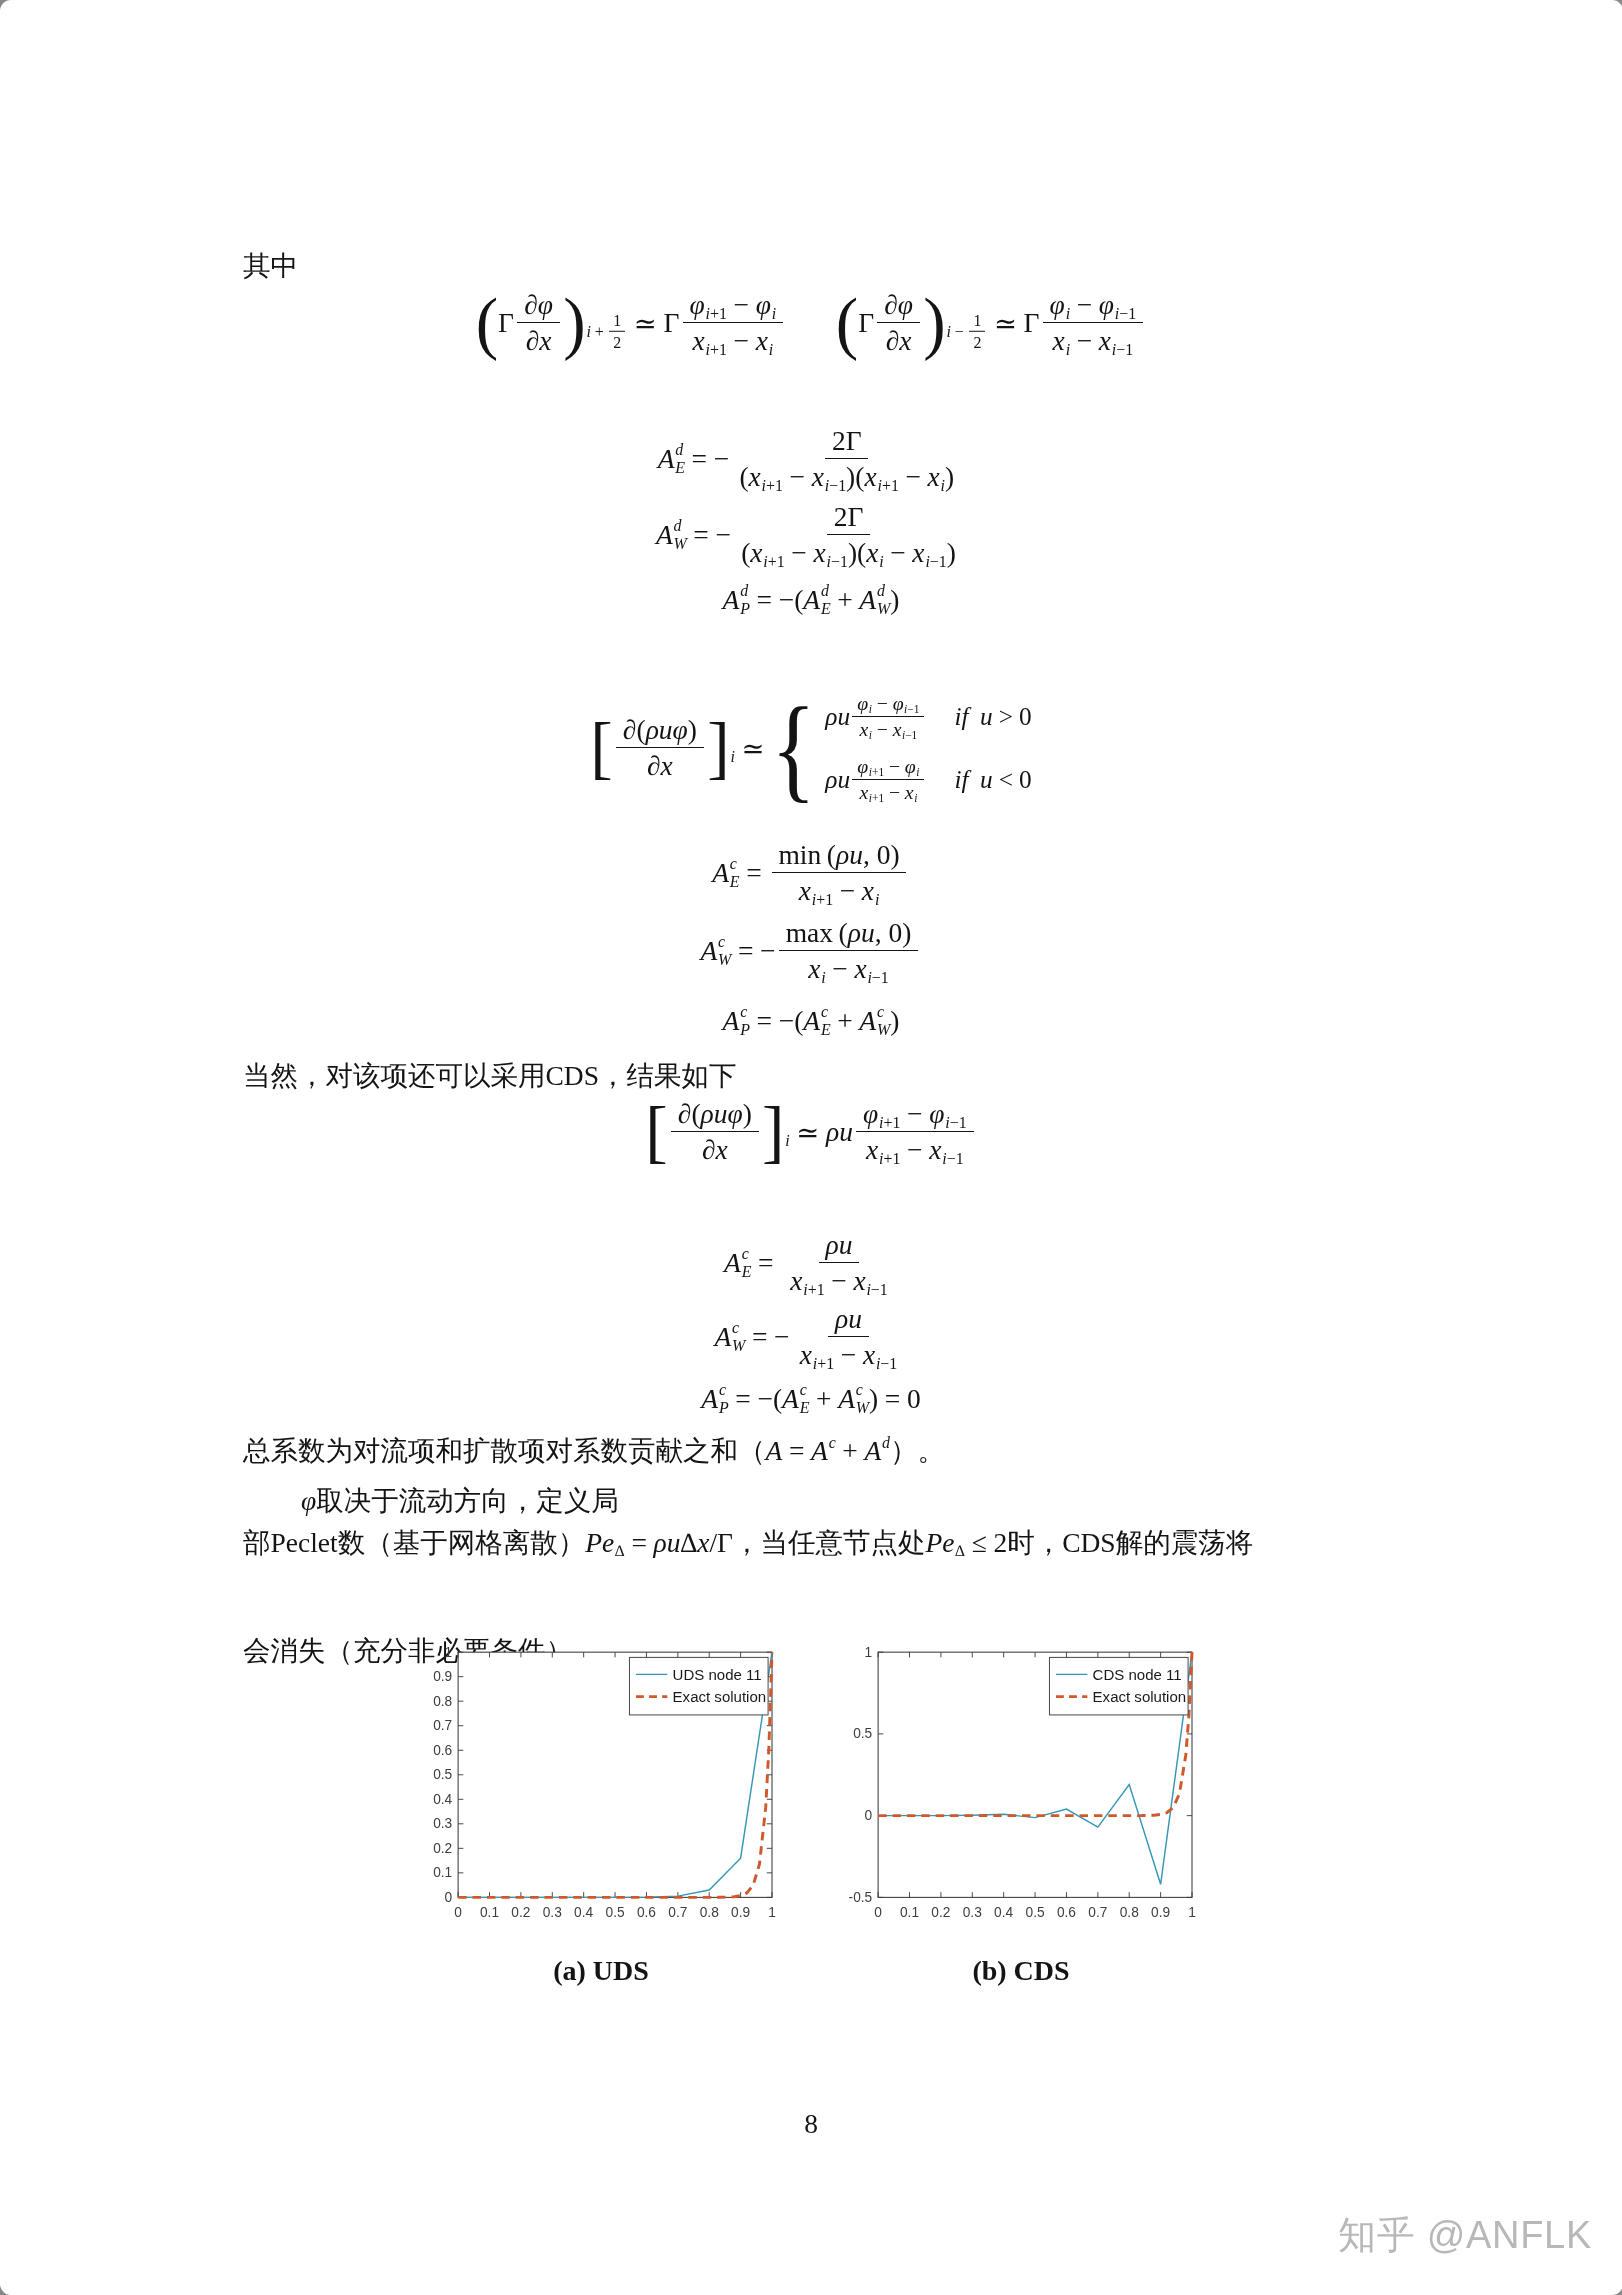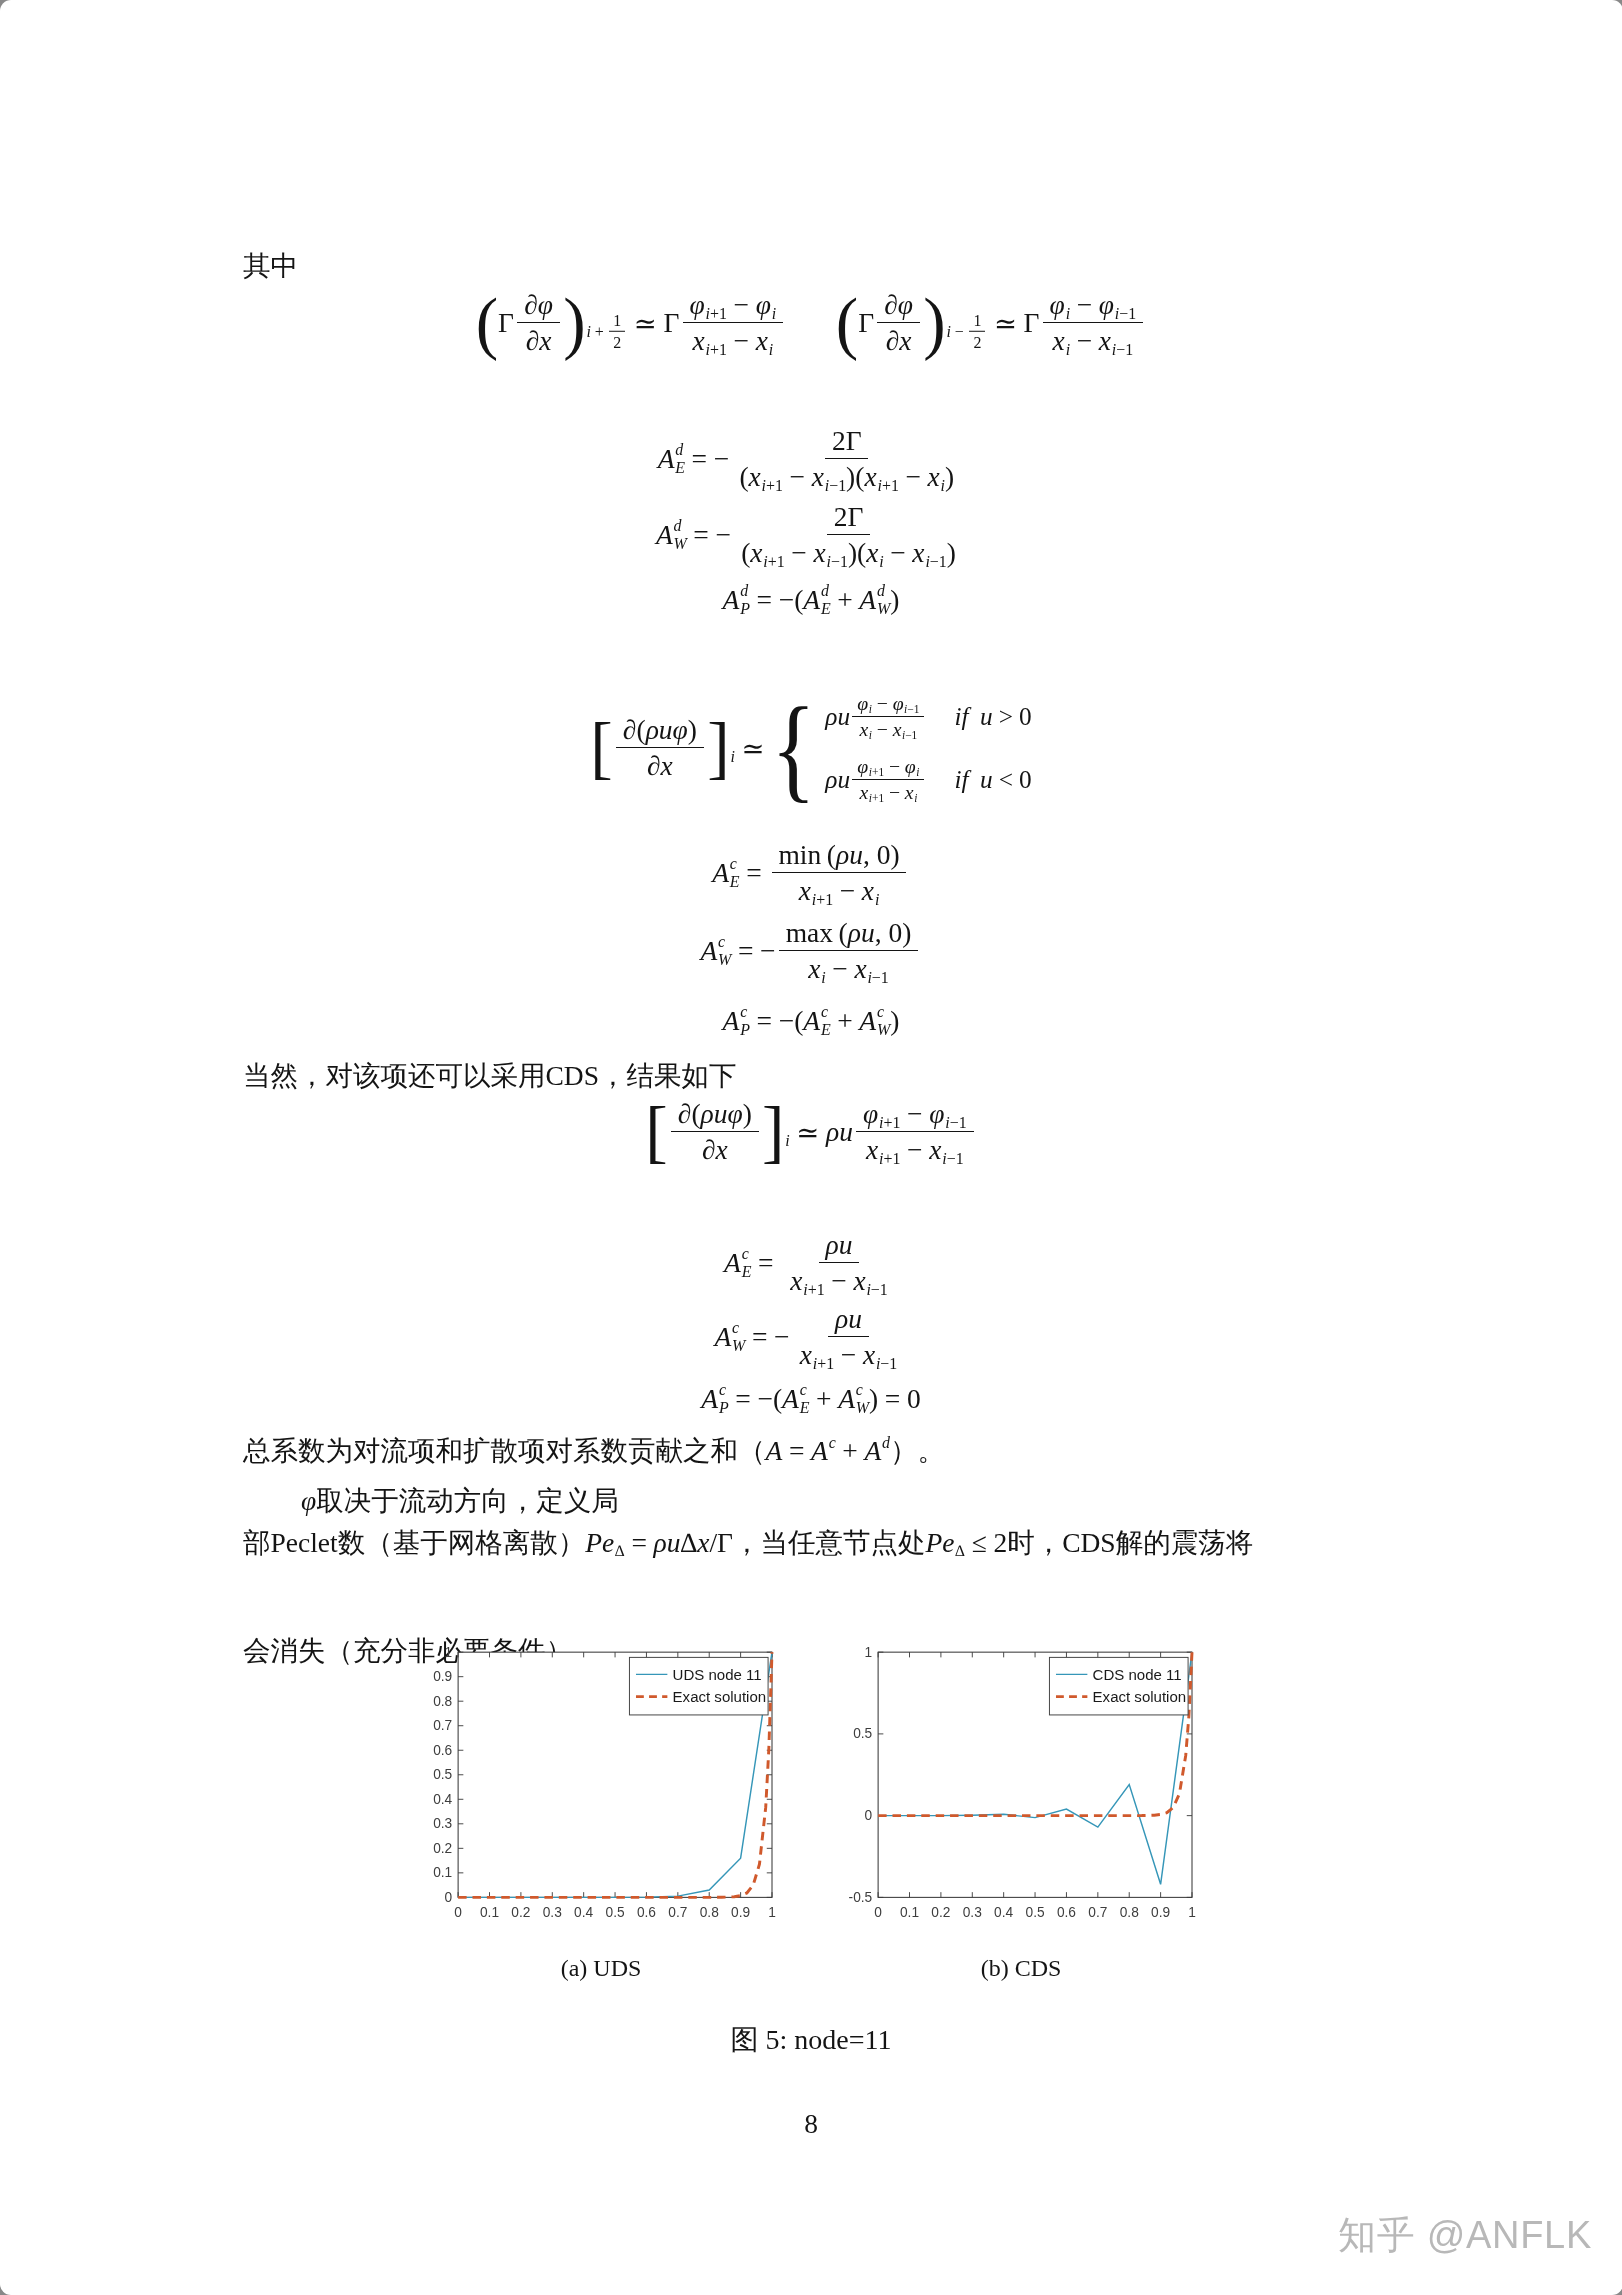--- a/index.html
+++ b/index.html
@@ -30,7 +30,7 @@
   .mcases .mf{font-size:.78em;}
   .mcond{margin-left:1.1em;}
   .chartbox{width:370px;height:291px;}
-  .panel-caption{font-size:24px;width:370px;text-align:center;}
+  .panel-caption{font-size:28px;width:370px;text-align:center;font-weight:bold;}
   .figcaption{left:243px;width:1136px;text-align:center;font-size:28px;}
   .pagenum{left:243px;width:1136px;text-align:center;font-size:27.5px;}
   .watermark{right:31px;font-size:38px;font-family:"Liberation Sans","DejaVu Sans",sans-serif;letter-spacing:0.7px;}

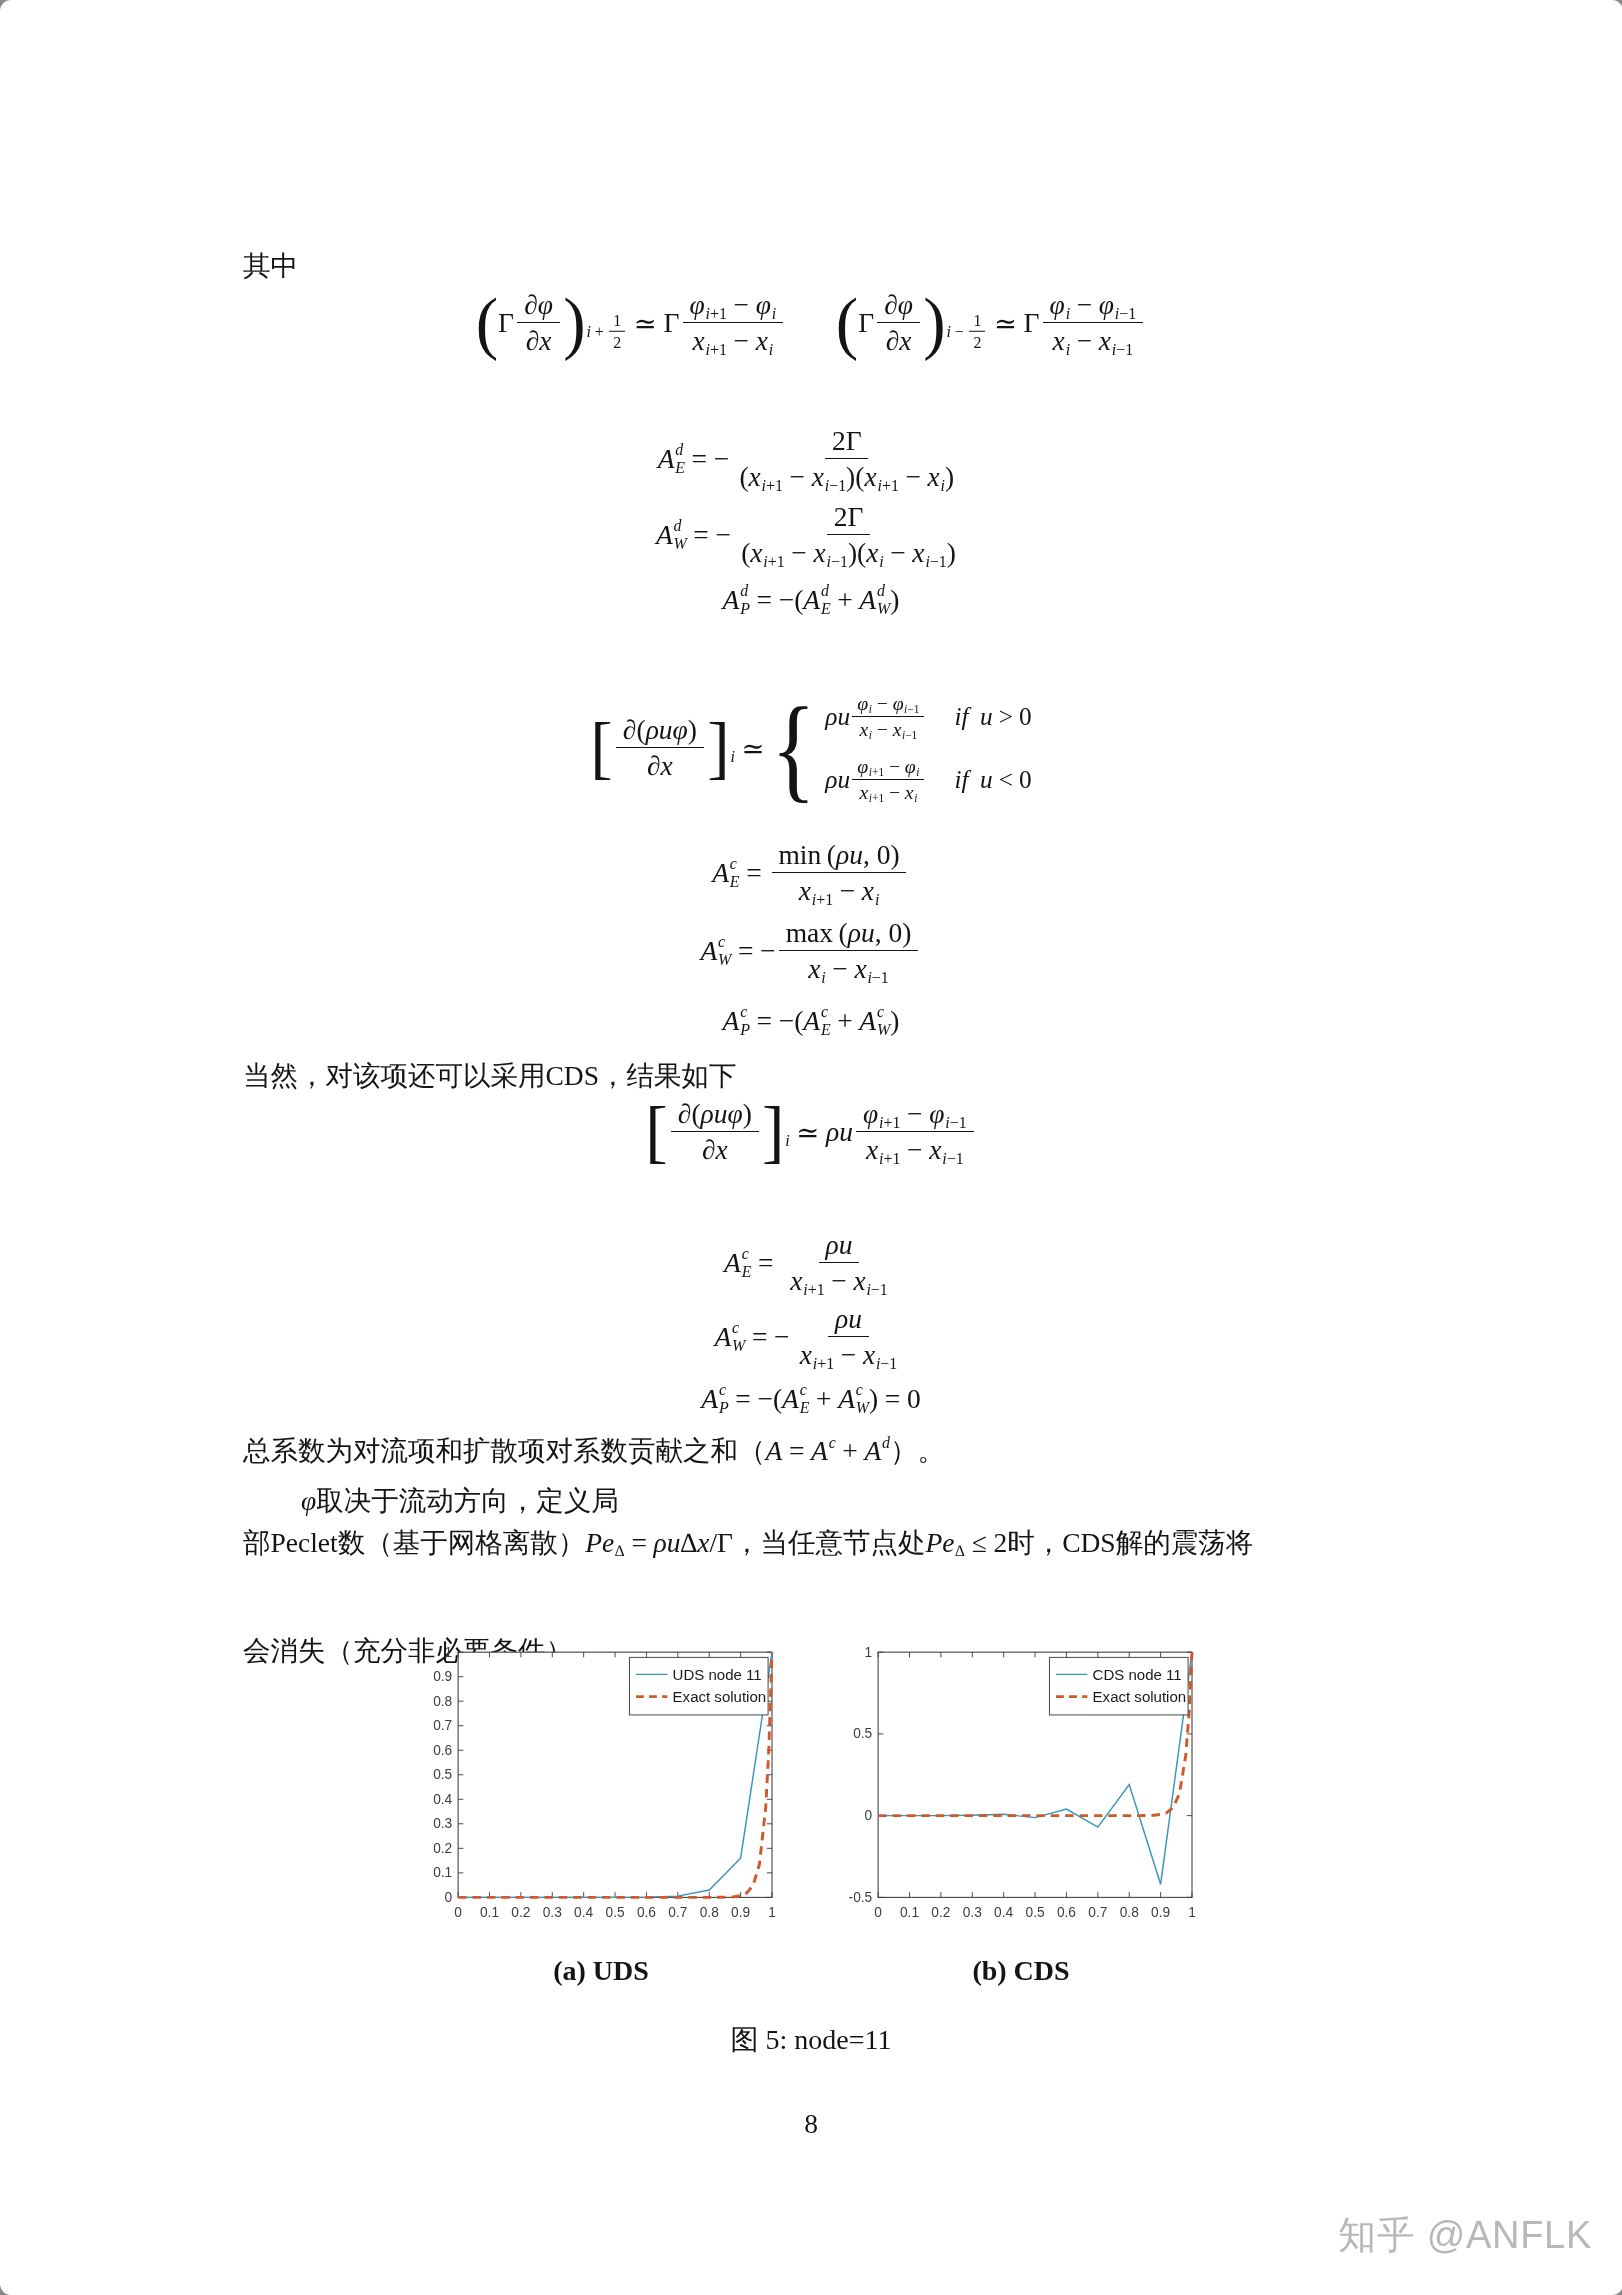--- a/index.html
+++ b/index.html
@@ -927,7 +927,6 @@
   <div class="abs panel-caption" style="left:416px;top:1955px"><span>(a) UDS</span></div>
   <div class="abs panel-caption" style="left:836px;top:1955px"><span>(b) CDS</span></div>
 
-  <div class="abs figcaption" style="top:2021px"><span>图 5: node=11</span></div>
 
   <div class="abs pagenum" style="top:2108px"><span>8</span></div>
 

